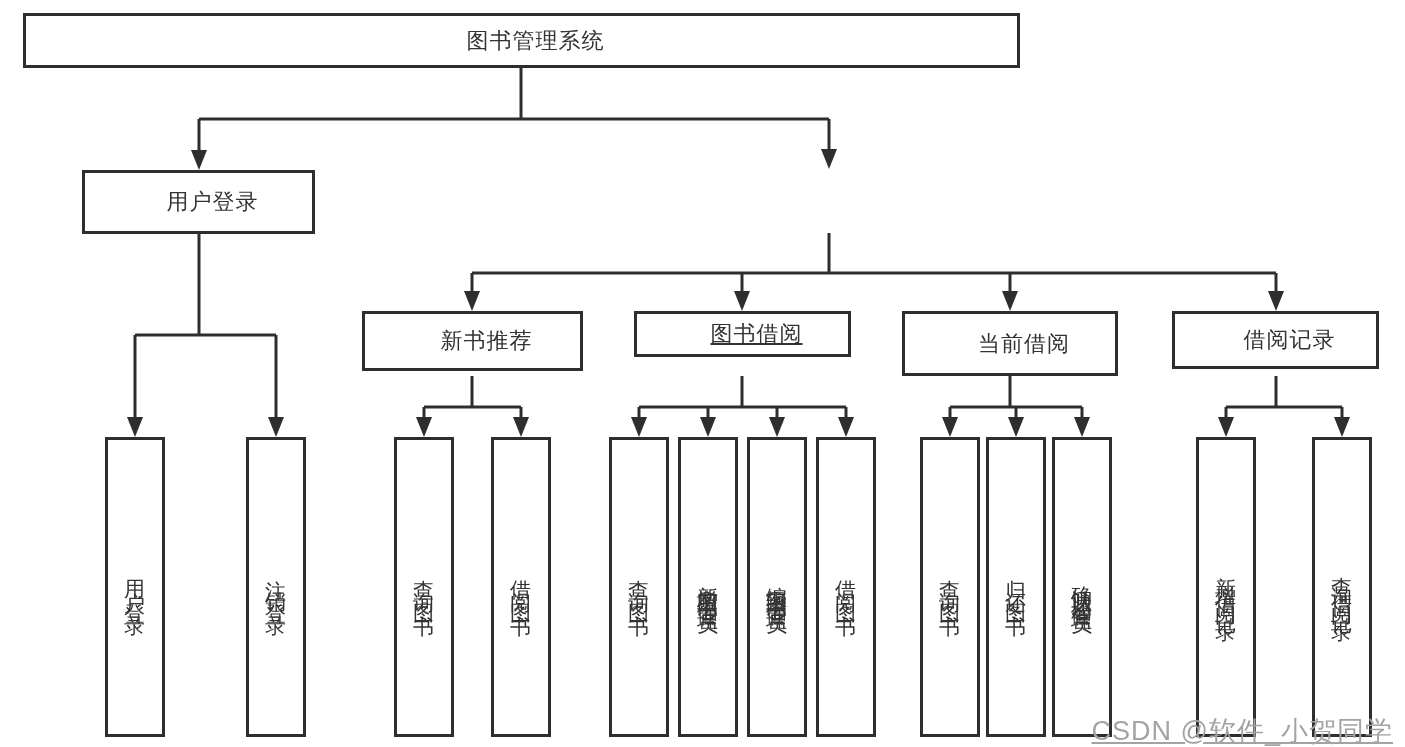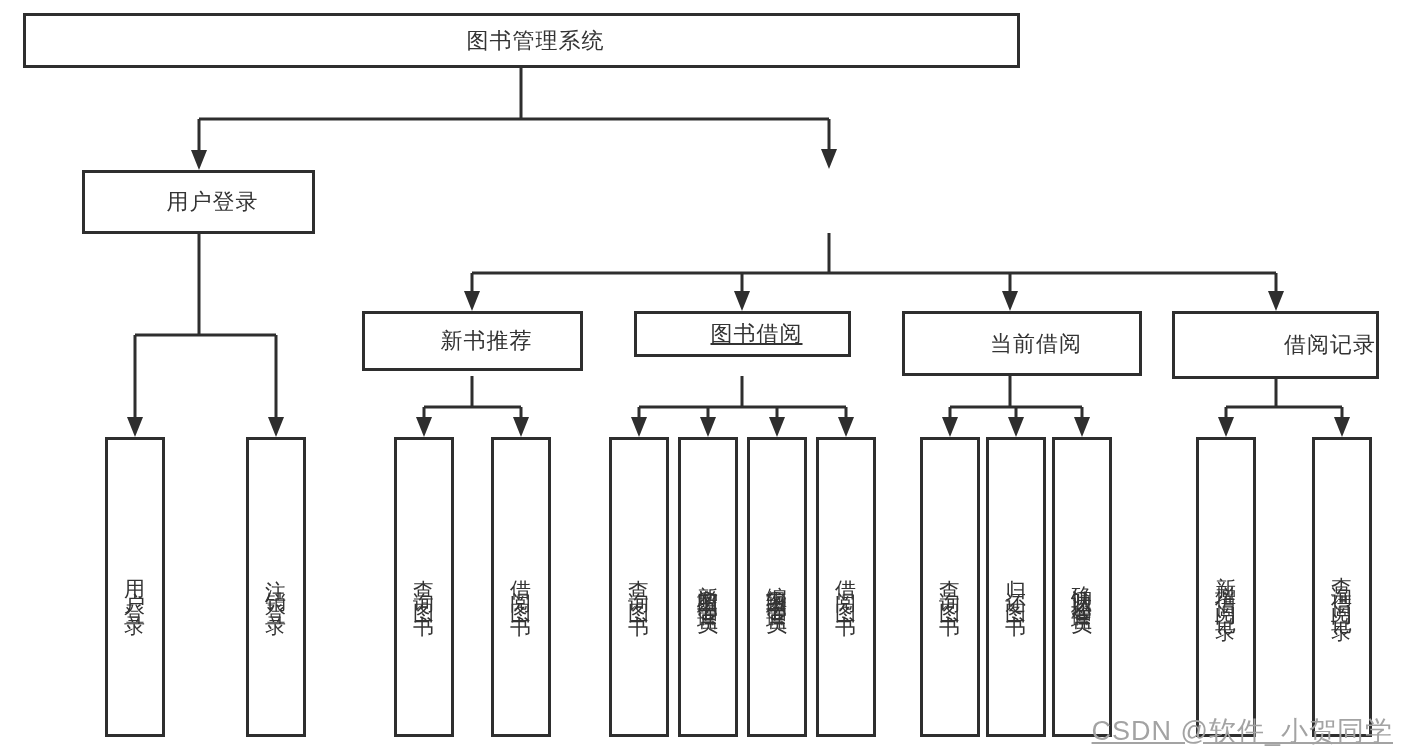--- a/index.html
+++ b/index.html
@@ -122,7 +122,7 @@
   <div class="node h" style="left:634px; top:311px; width:217px; height:46px;text-decoration:underline;">
     <span>图书借阅</span>
   </div>
-  <div class="node h" style="left:902px; top:311px; width:240px; height:65px;">
+  <div class="node h" style="left:902px; top:311px; width:216px; height:65px;">
     <span>当前借阅</span>
   </div>
   <div class="node h" style="left:1172px; top:311px; width:207px; height:68px;justify-content:flex-end;">

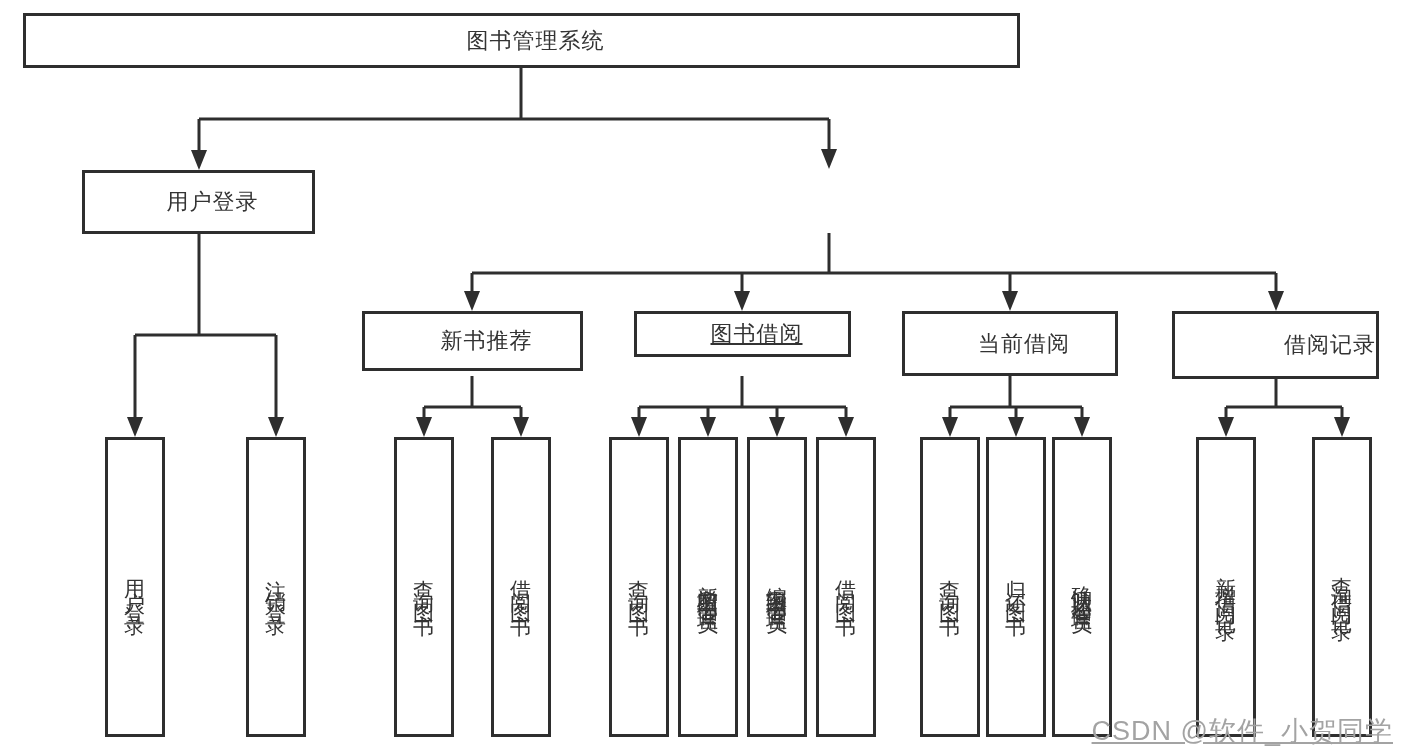--- a/index.html
+++ b/index.html
@@ -125,7 +125,7 @@
   <div class="node h" style="left:902px; top:311px; width:216px; height:65px;">
     <span>当前借阅</span>
   </div>
-  <div class="node h" style="left:1172px; top:311px; width:207px; height:68px;justify-content:flex-end;">
+  <div class="node h" style="left:1172px; top:311px; width:207px; height:58px;">
     <span>借阅记录</span>
   </div>
 

